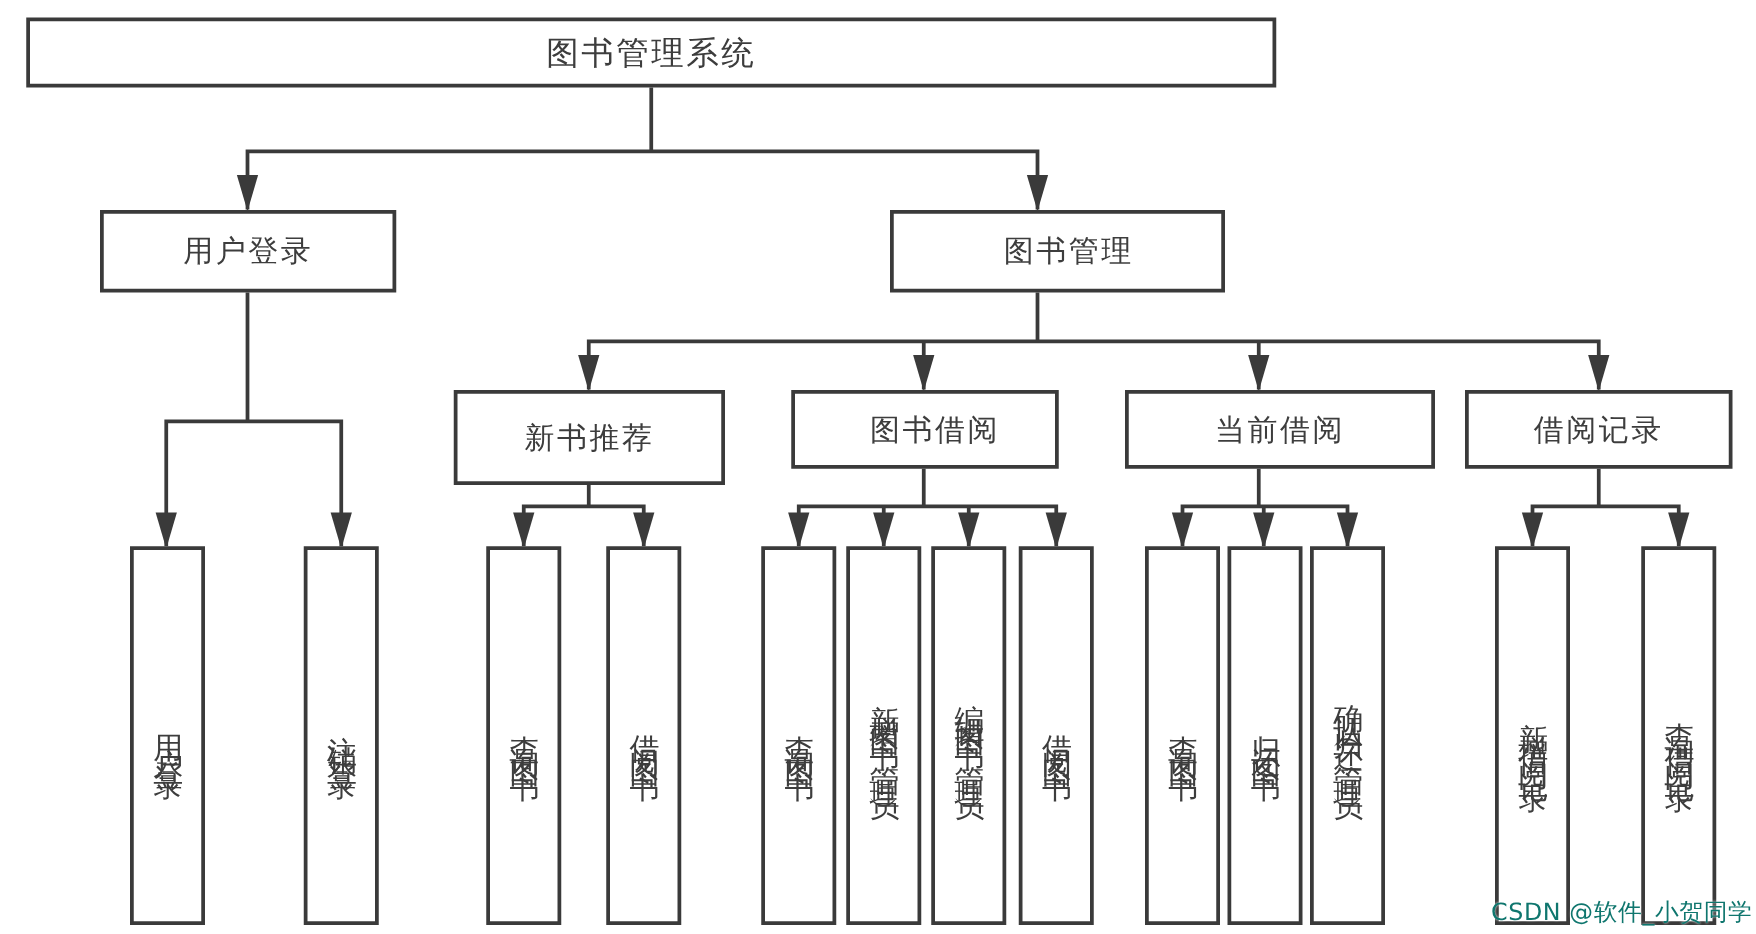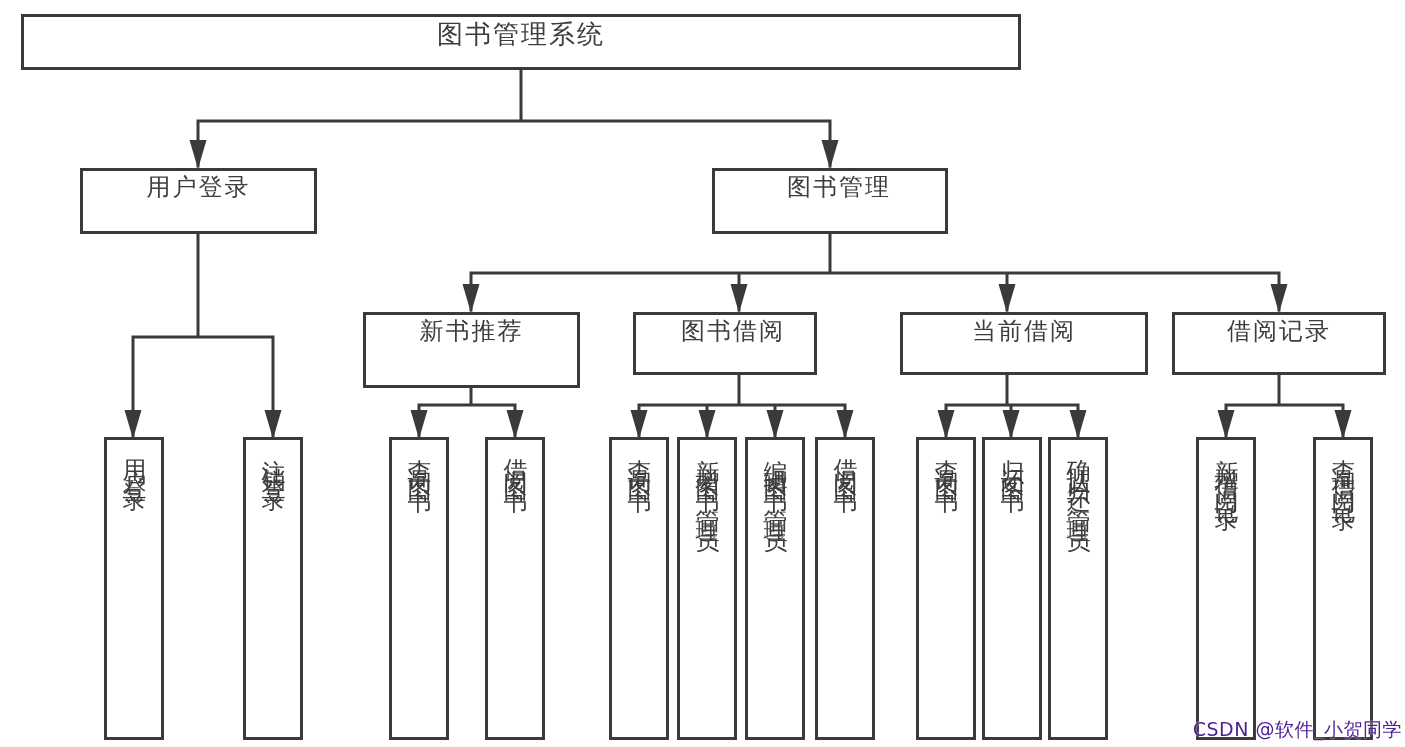--- a/index.html
+++ b/index.html
@@ -18,6 +18,7 @@
     background: #ffffff;
     border: 3px solid #3a3a3a;
     display: flex;
+    align-items: center;
     justify-content: center;
     color: #3d3d3d;
     z-index: 2;

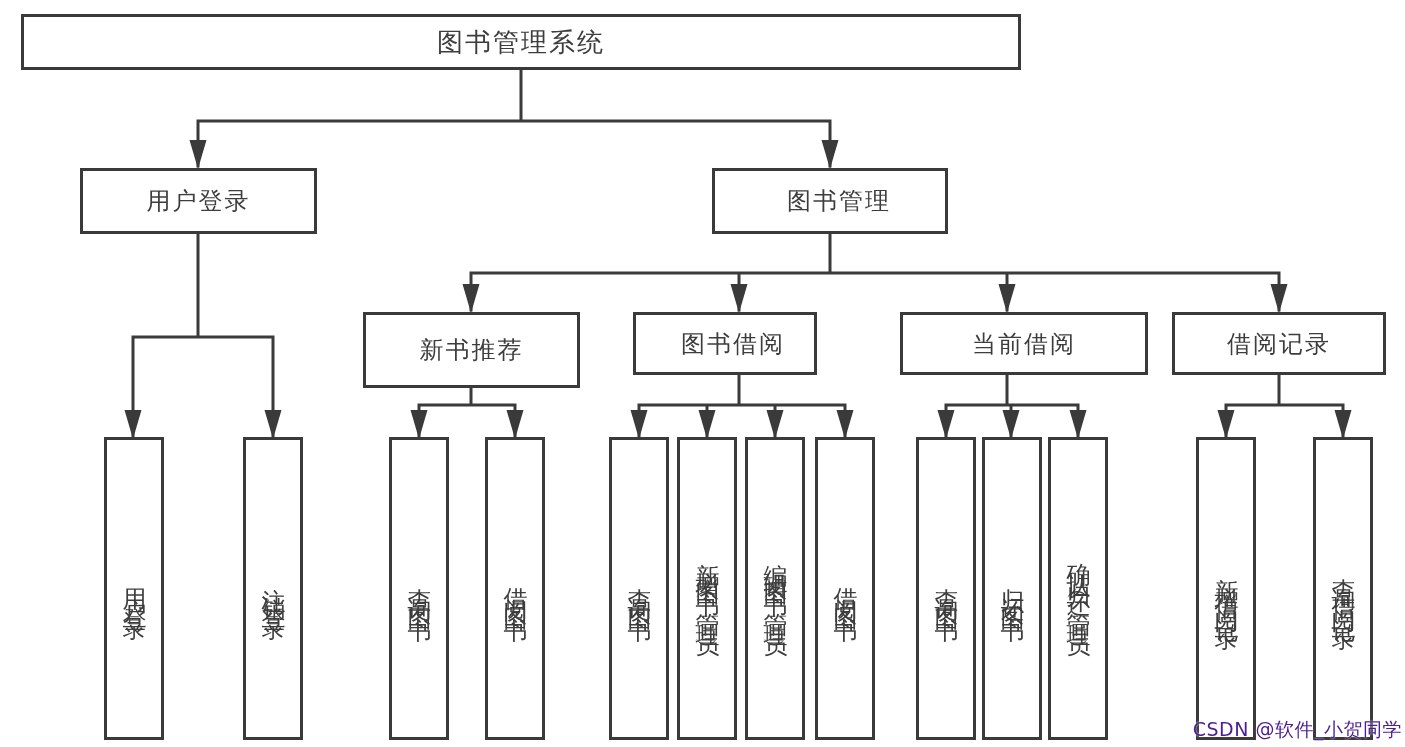--- a/index.html
+++ b/index.html
@@ -97,7 +97,7 @@
   <div class="node h-node" style="left:80px; top:168px; width:237px; height:66px;">
     <span>用户登录</span>
   </div>
-  <div class="node h-node" style="left:712px; top:168px; width:236px; height:66px;padding-left:18px;">
+  <div class="node h-node" style="left:712px; top:168px; width:268px; height:66px;padding-left:18px;">
     <span>图书管理</span>
   </div>
 

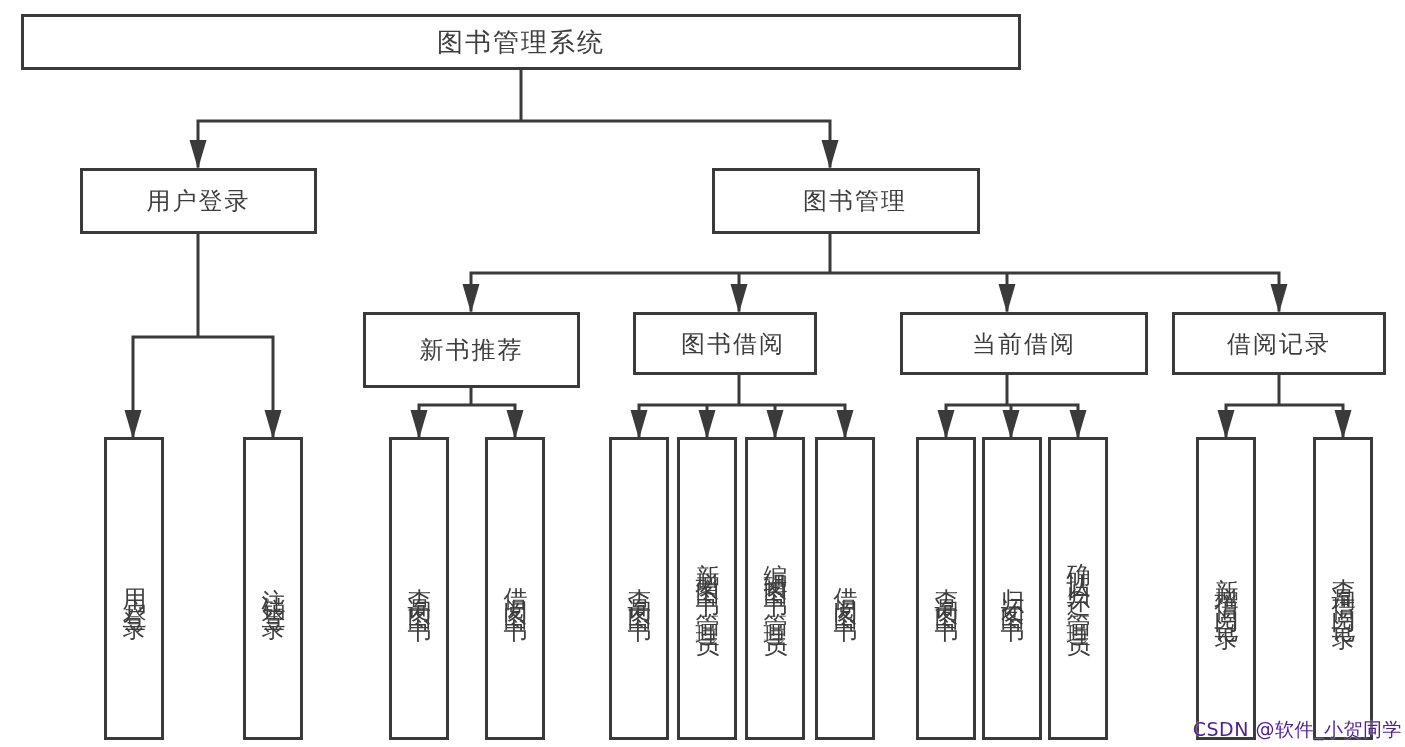--- a/index.html
+++ b/index.html
@@ -104,7 +104,7 @@
   <div class="node h-node" style="left:363px; top:312px; width:217px; height:76px;">
     <span>新书推荐</span>
   </div>
-  <div class="node h-node" style="left:633px; top:312px; width:184px; height:63px;padding-left:16px;">
+  <div class="node h-node" style="left:633px; top:312px; width:214px; height:63px;padding-left:16px;">
     <span>图书借阅</span>
   </div>
   <div class="node h-node" style="left:900px; top:312px; width:248px; height:63px;">

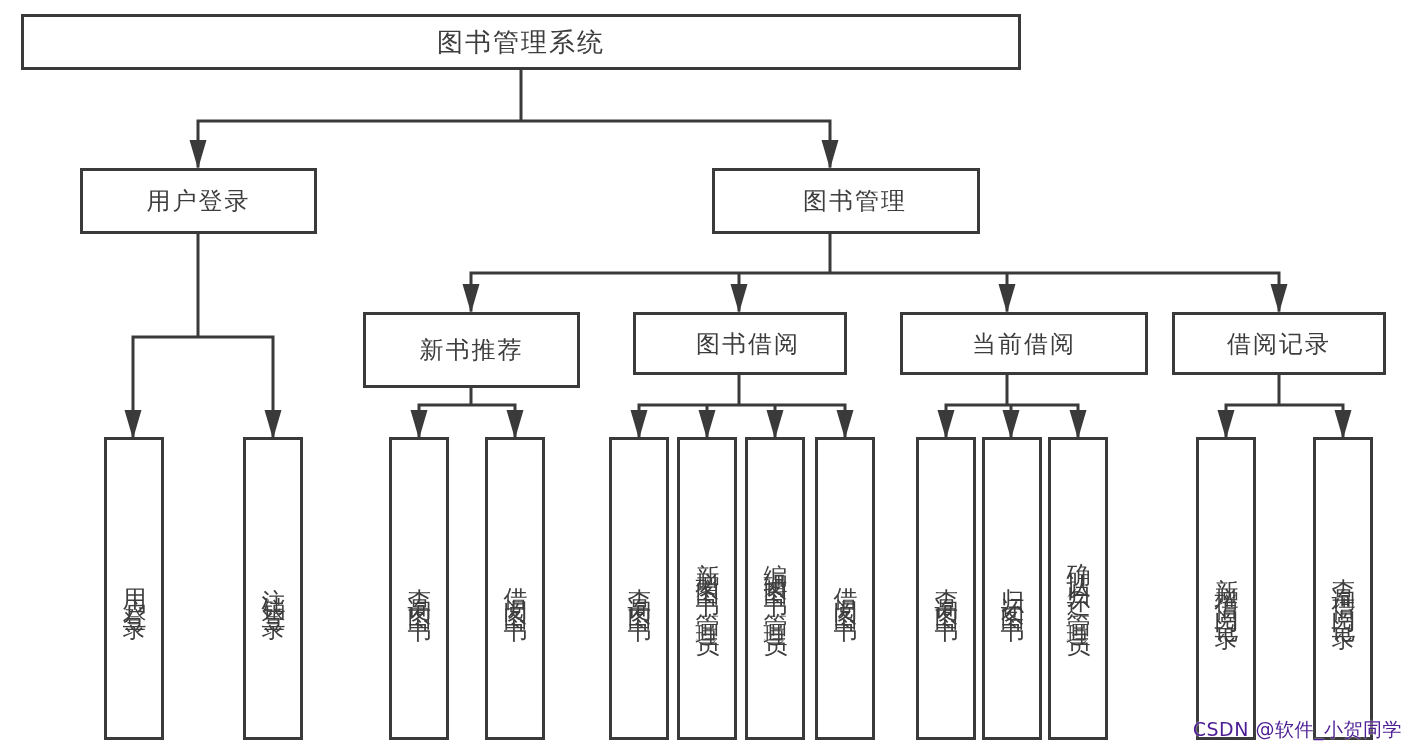--- a/index.html
+++ b/index.html
@@ -38,7 +38,7 @@
     right: 3px;
     bottom: 4px;
     z-index: 3;
-    color: #4c1d95;
+    color: #0f766e;
     font-size: 19px;
     letter-spacing: 0.5px;
     text-shadow: 0 0 2px #ffffff;

